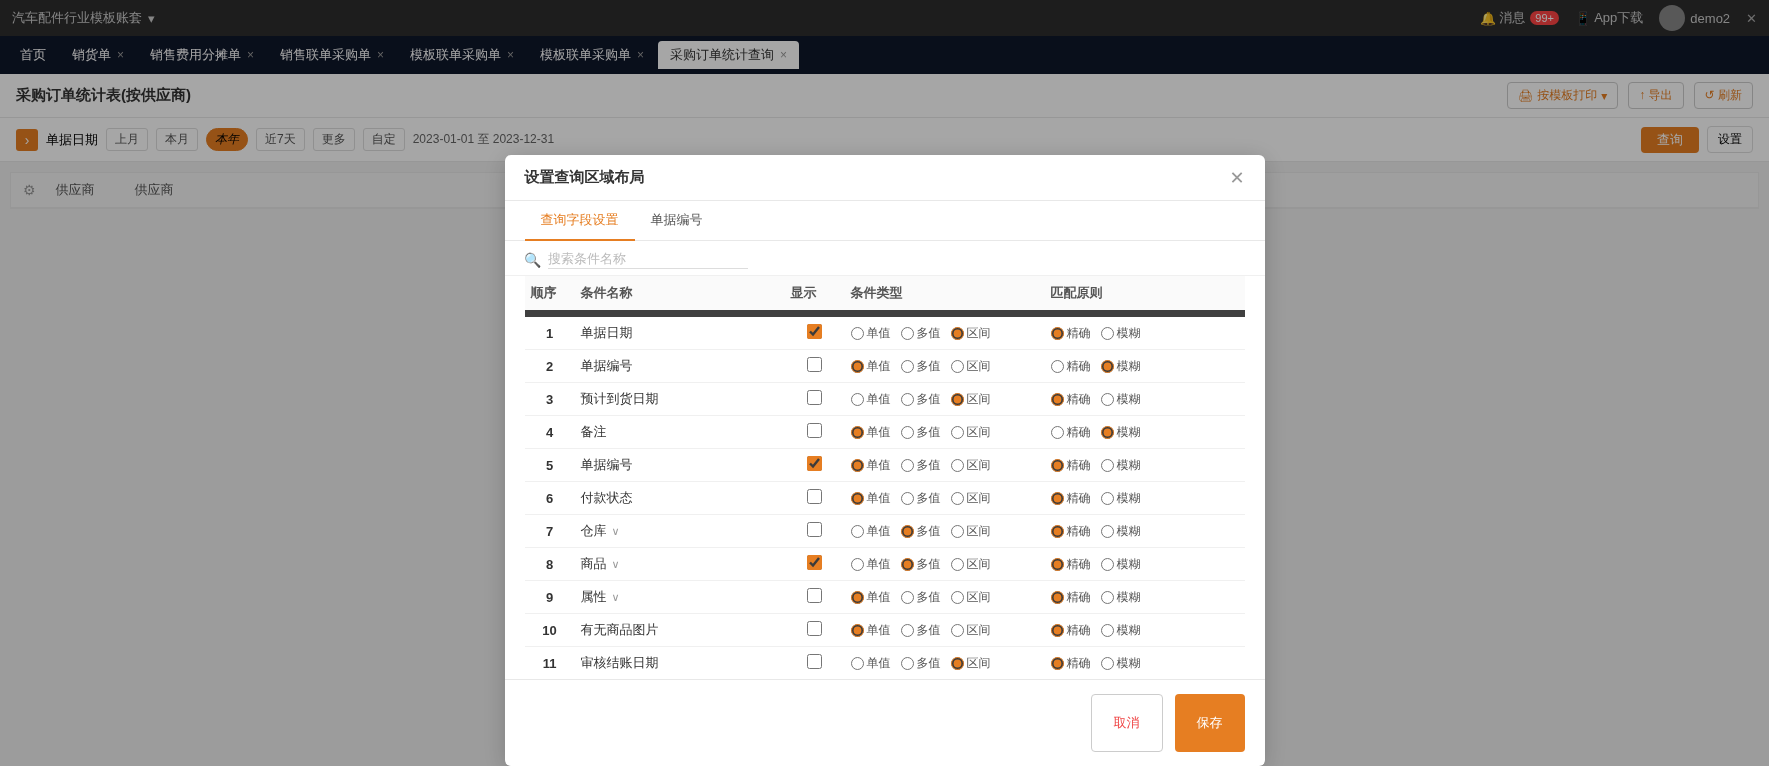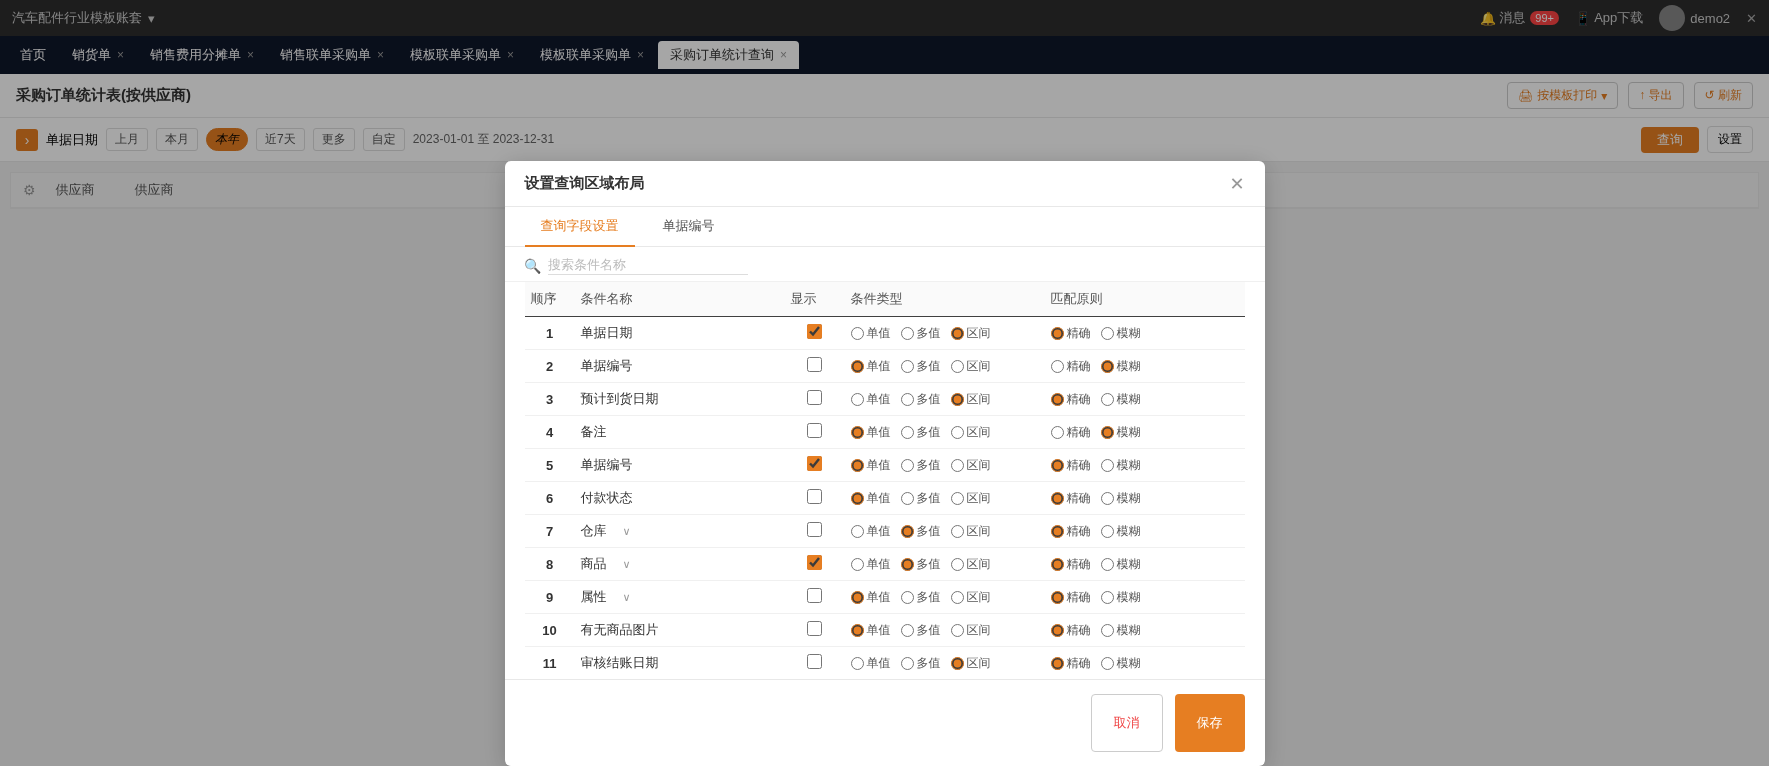--- a/index.html
+++ b/index.html
@@ -130,7 +130,7 @@
       display: flex;
       padding: 0 20px;
       border-bottom: 1px solid #e8e8e8;
-      gap: 12px;
+      gap: 0;
       font-family: Liberation Serif, serif;
     }
     .dialog-tab {

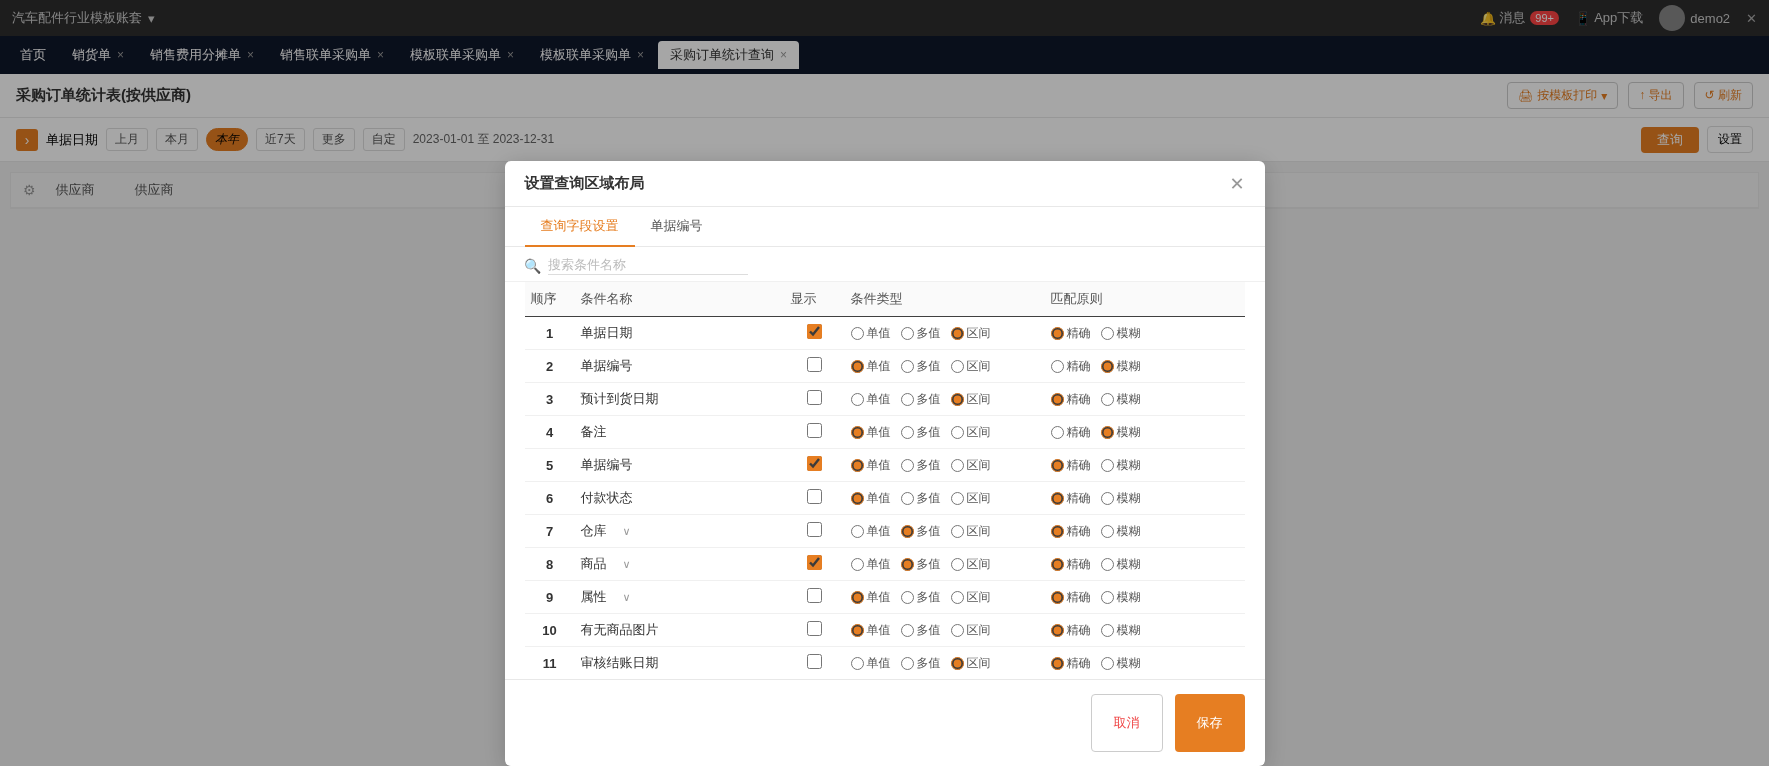--- a/index.html
+++ b/index.html
@@ -183,8 +183,8 @@
       padding: 8px 6px;
       text-align: left;
       background: #fafafa;
-      border-bottom: 1px solid #404040;
-      font-weight: 400;
+      border-bottom: 7px solid #404040;
+      font-weight: 700;
     }
     .dialog-table tbody tr {
       border-bottom: 1px solid #f0f0f0;

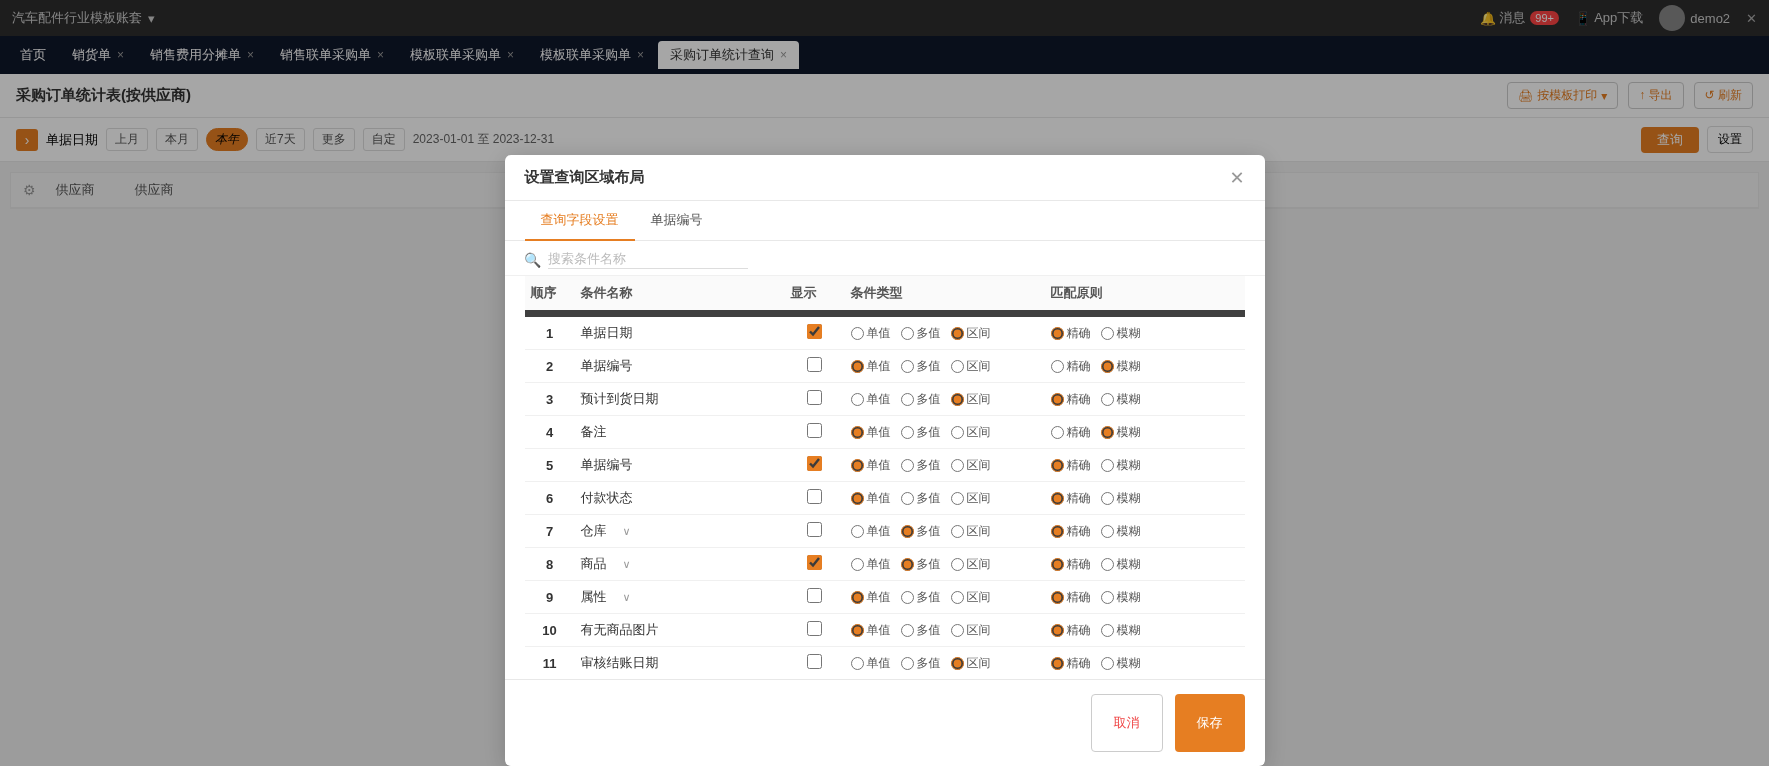--- a/index.html
+++ b/index.html
@@ -245,7 +245,7 @@
     .order-num { color: #e67e22; font-weight: 600; text-align: center; }
 
     
-    .name-with-chevron { display: flex; align-items: center; gap: 16px; }
+    .name-with-chevron { display: flex; align-items: center; gap: 5px; }
     .chevron { font-size: 11px; color: #999; }
 
     

